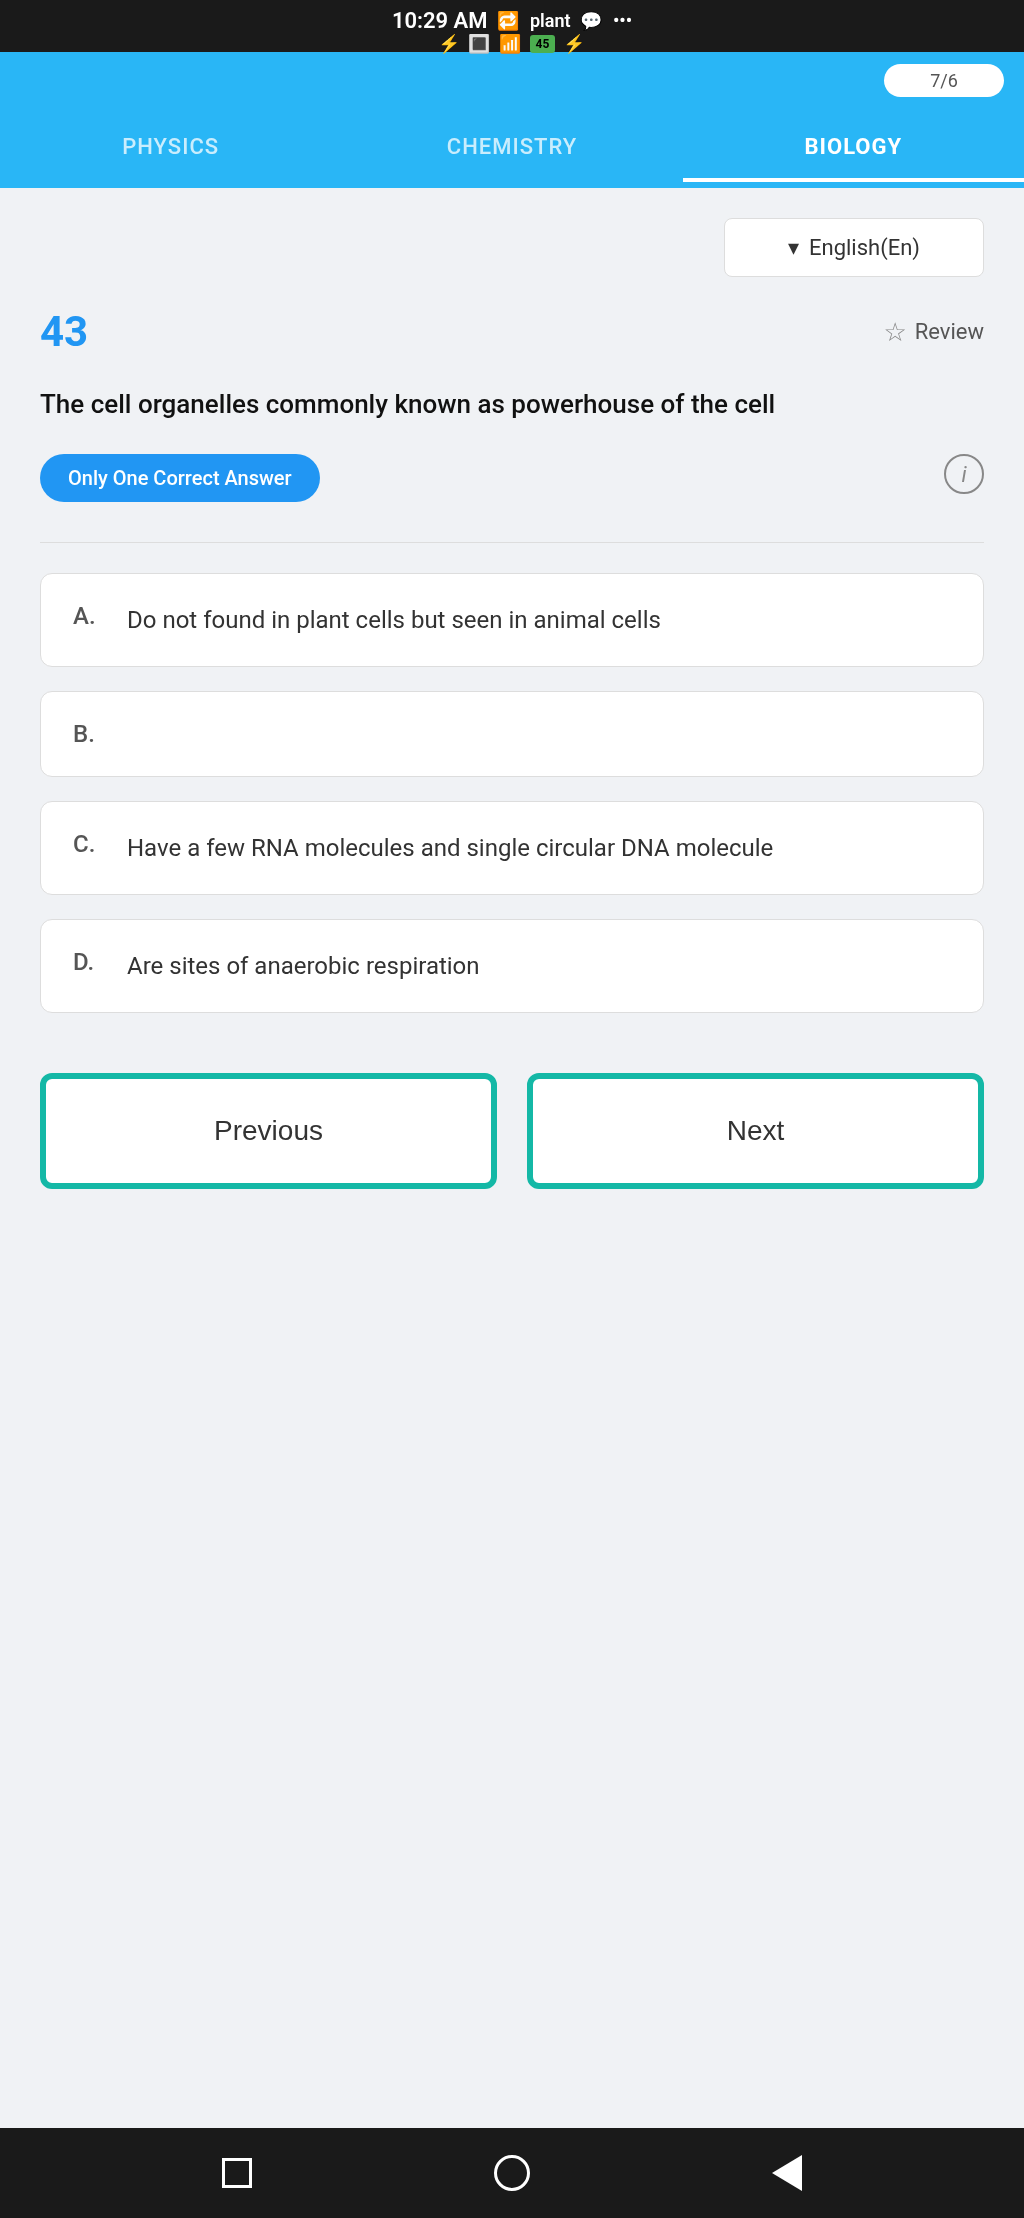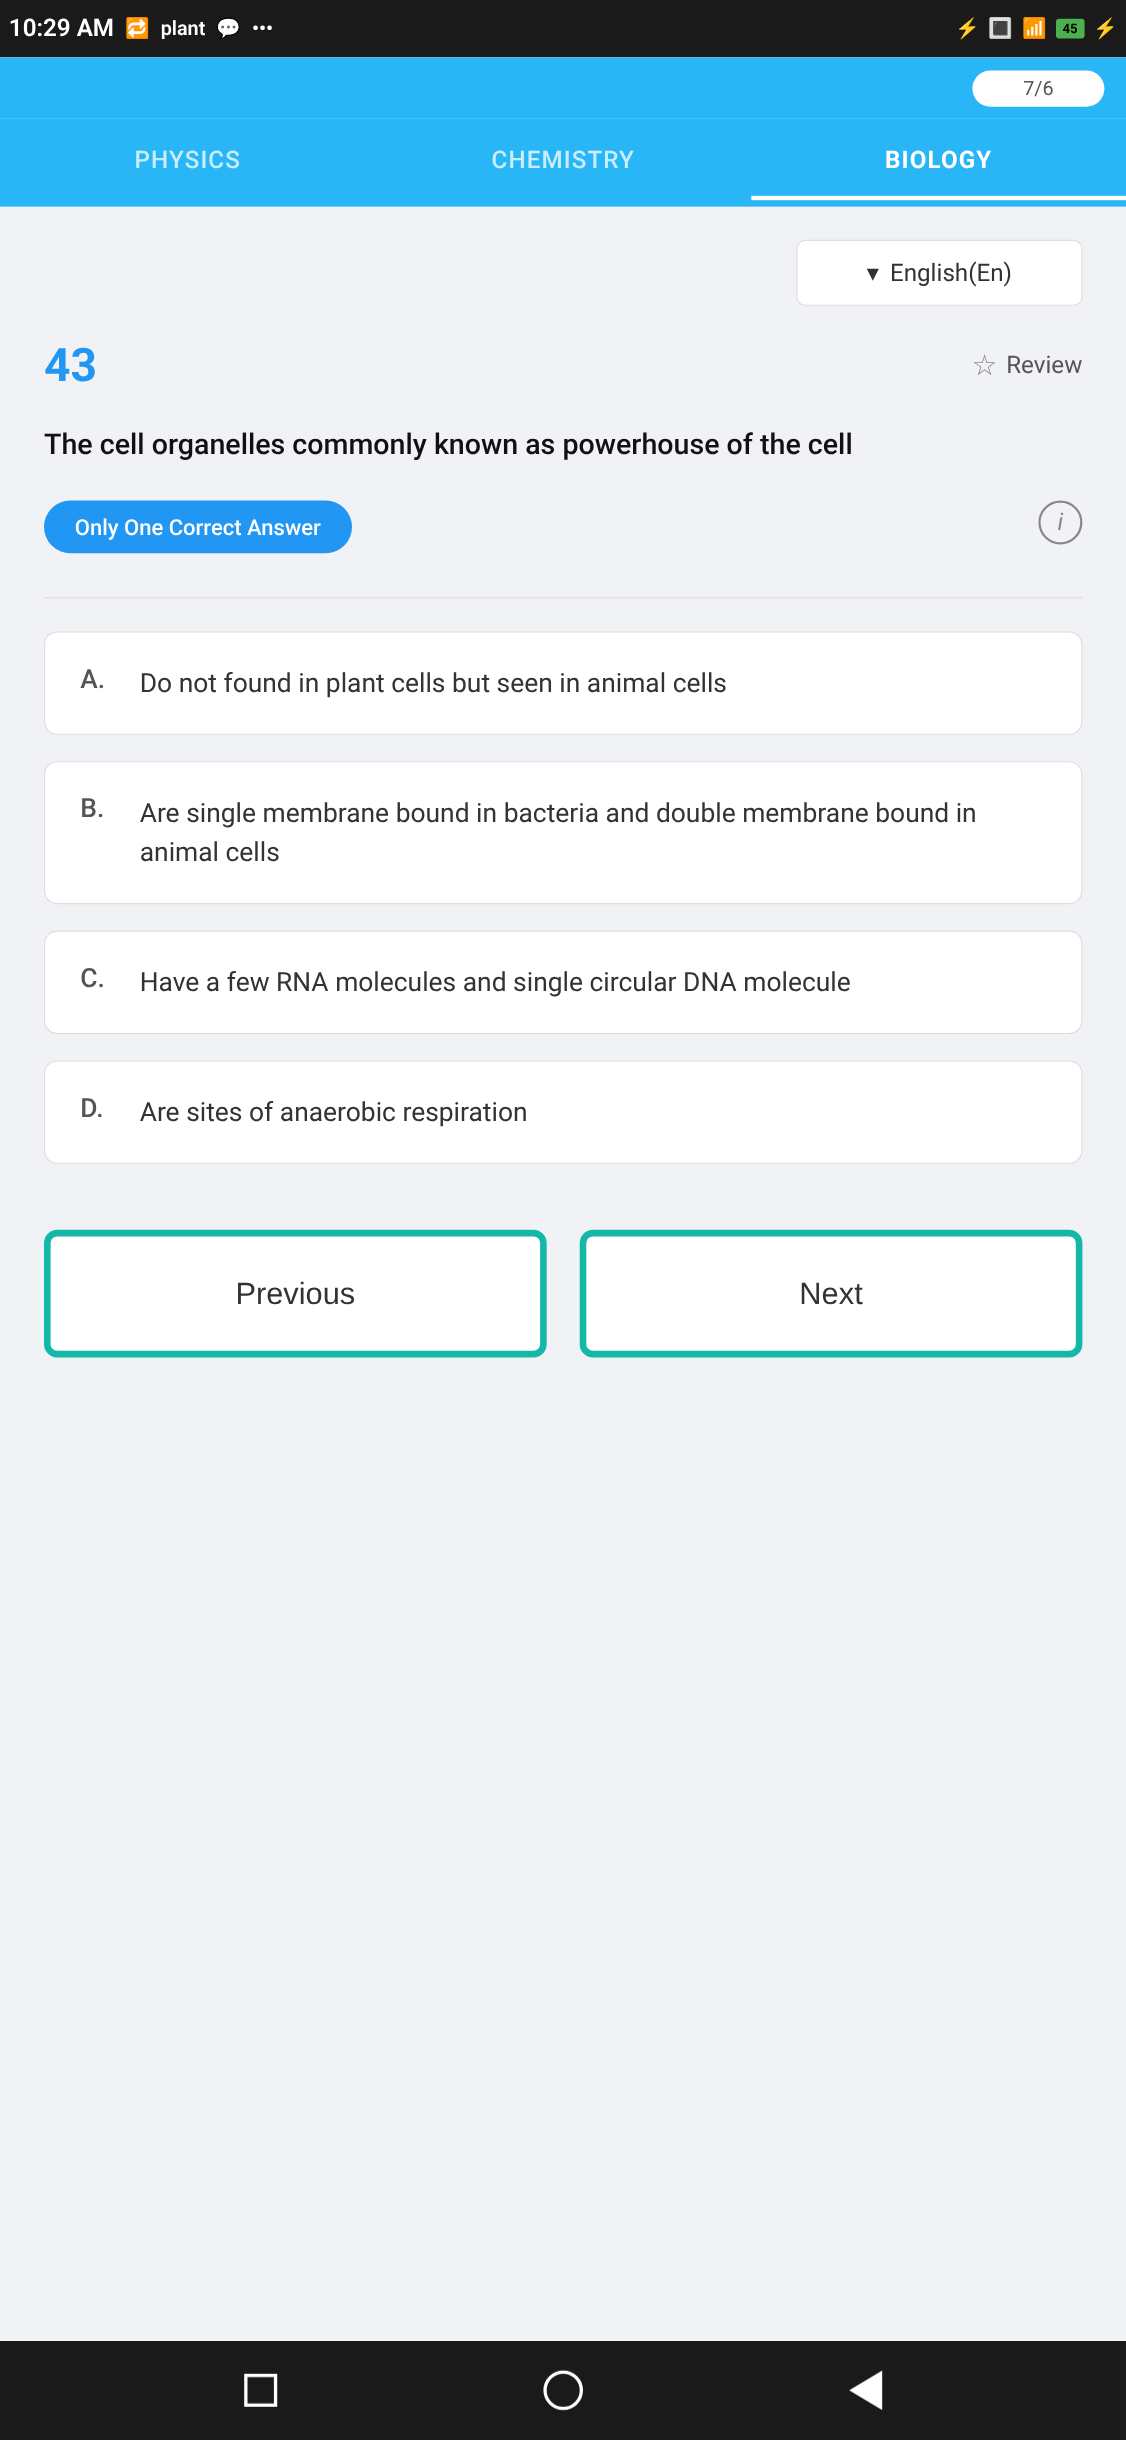--- a/index.html
+++ b/index.html
@@ -19,8 +19,9 @@
       display: flex;
       justify-content: space-between;
       align-items: center;
-      padding: 8px 8px;
+      padding: 8px 24px;
       height: 52px;
+      flex-direction: column;
     }
     .status-left {
       display: flex;

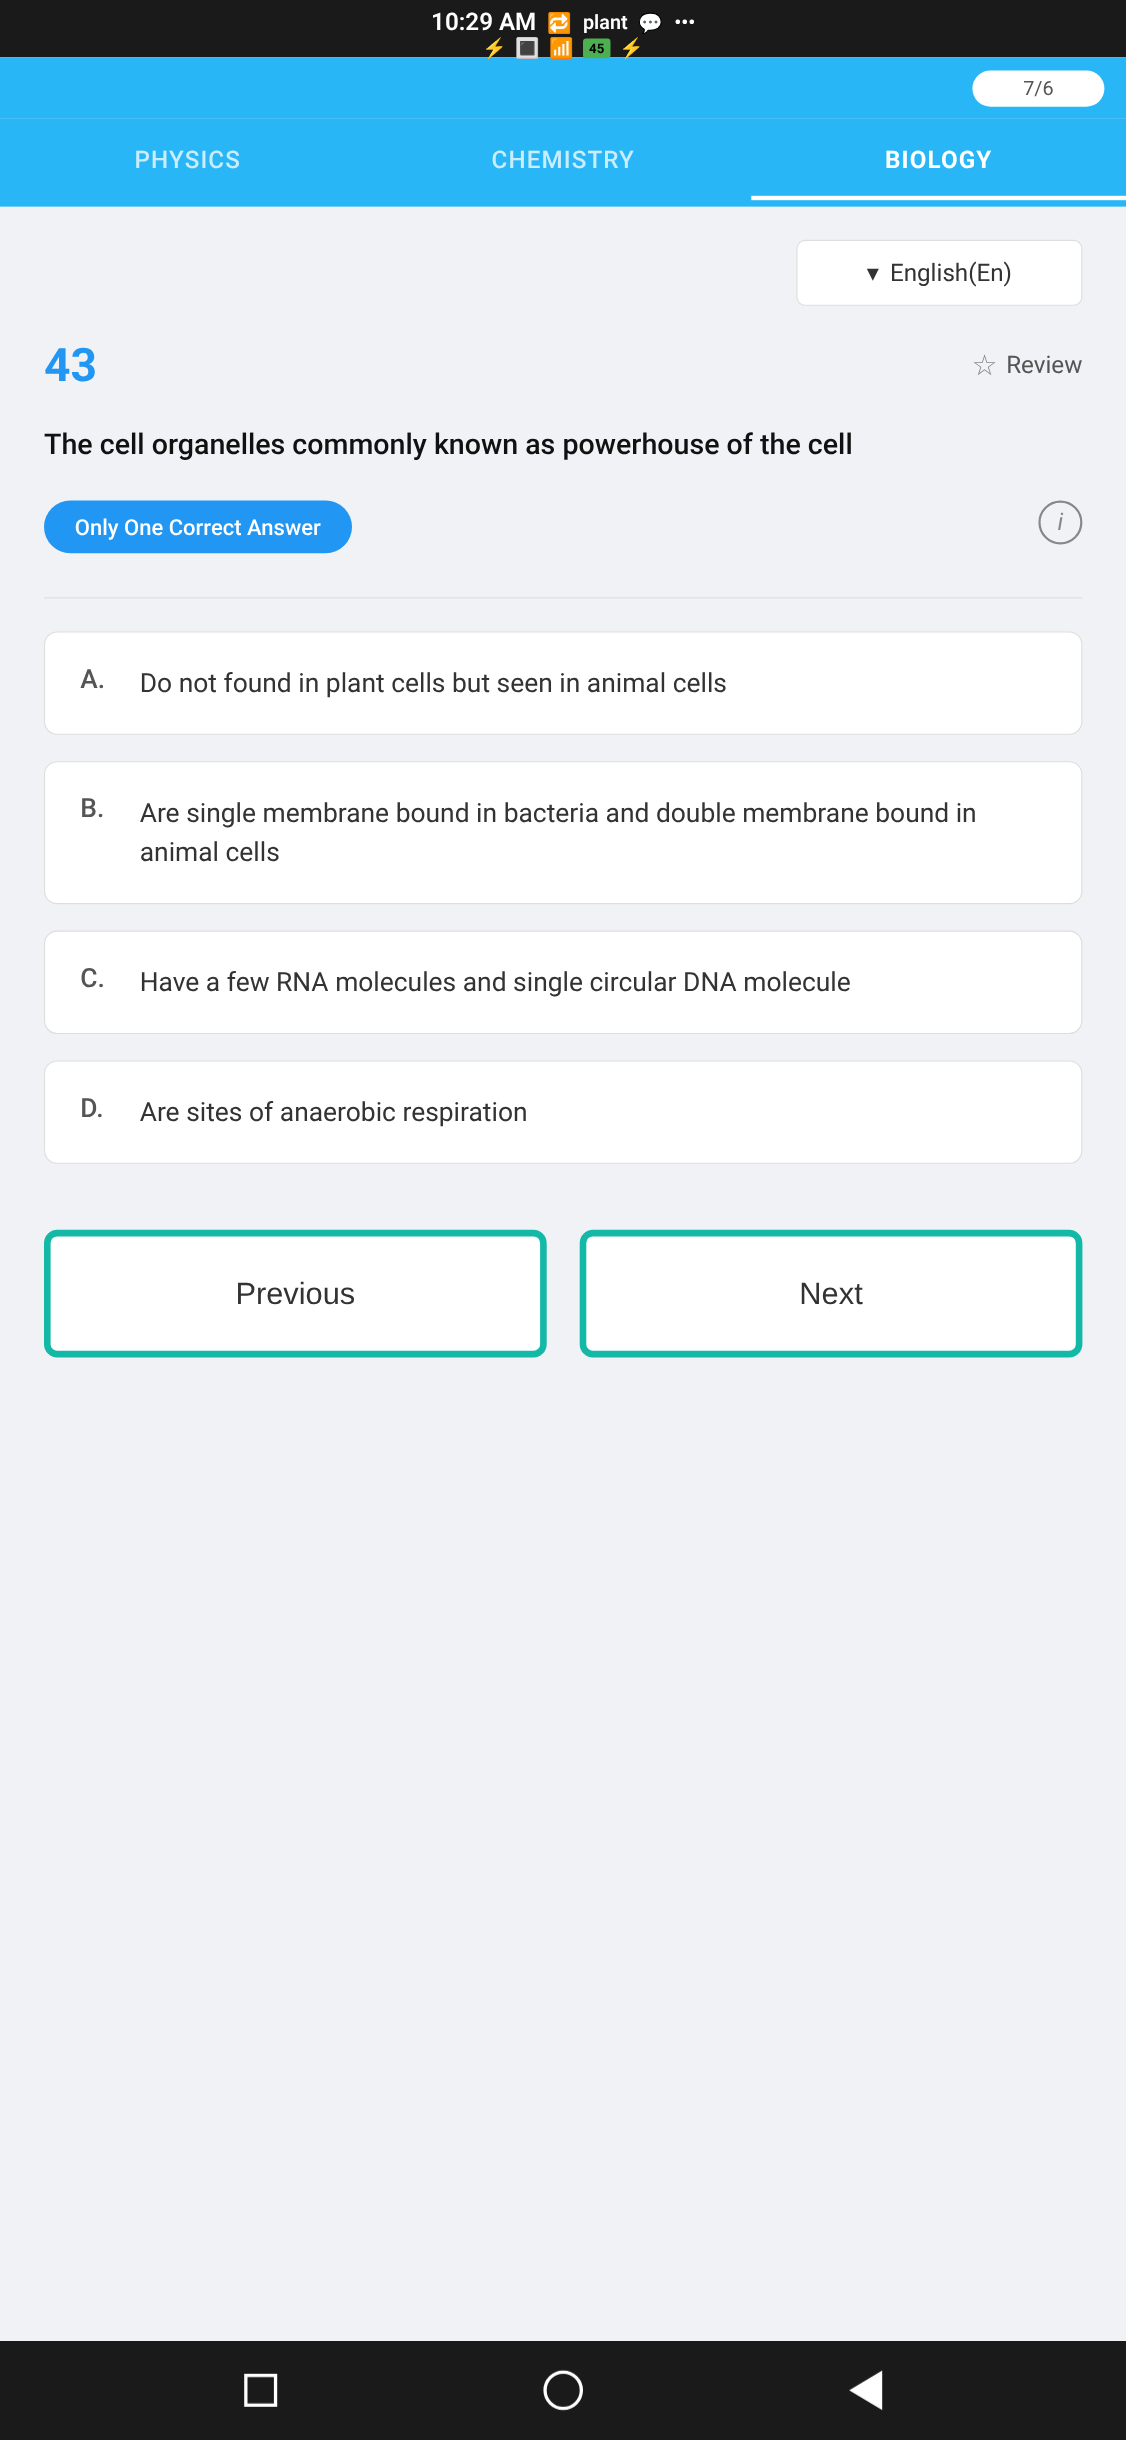--- a/index.html
+++ b/index.html
@@ -360,7 +360,6 @@
 
     <div class="option-card">
       <span class="option-label">B.</span>
-      <span class="option-text">Are single membrane bound in bacteria and double membrane bound in animal cells</span>
     </div>
 
     <div class="option-card">

